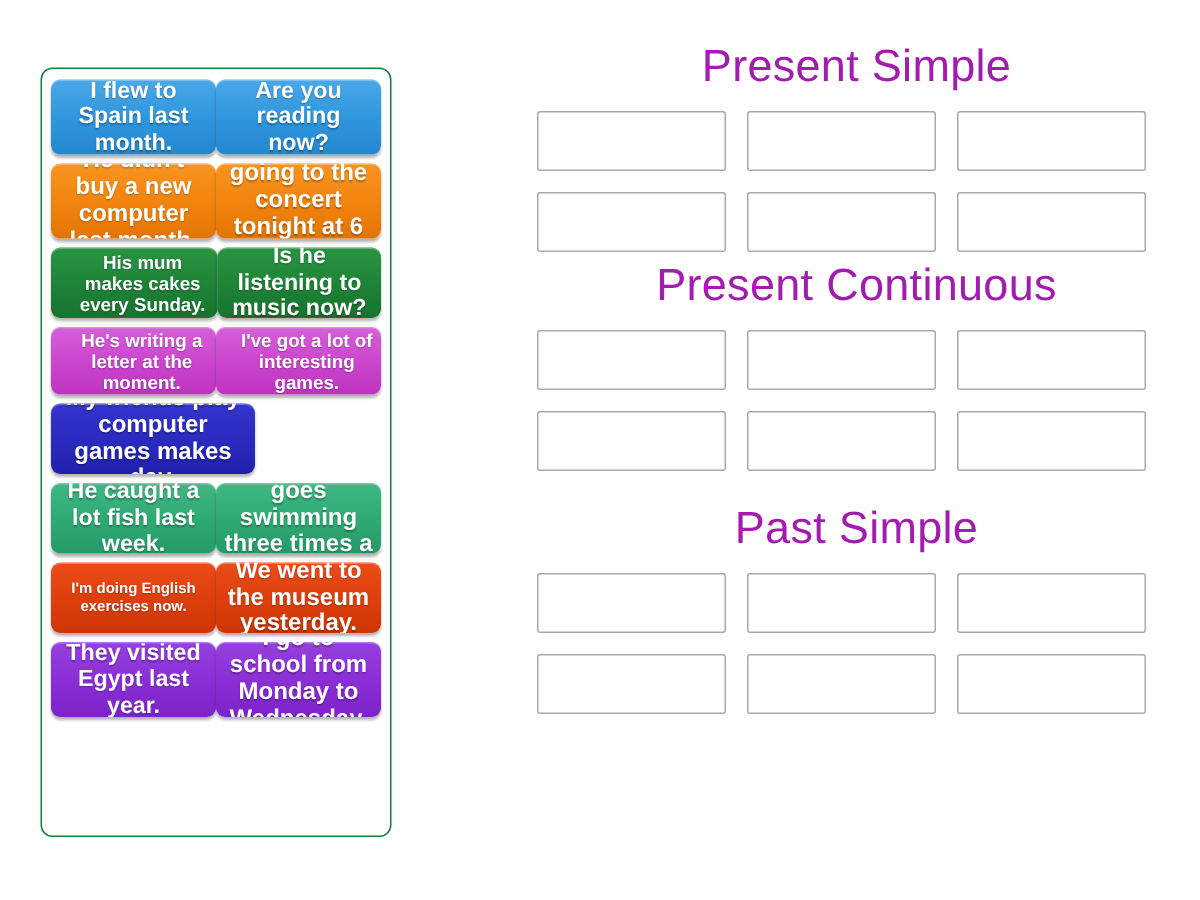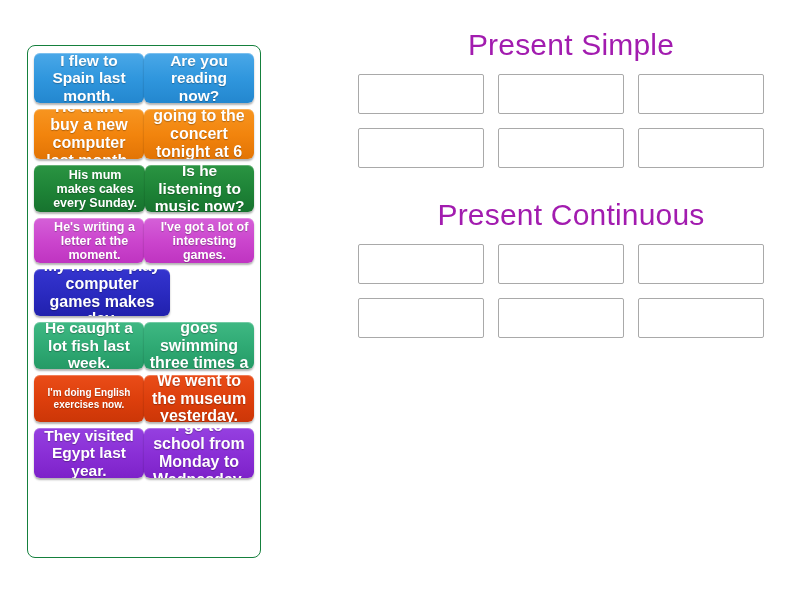--- a/index.html
+++ b/index.html
@@ -126,7 +126,7 @@
   }
 
   .cat-1 .category-title { margin-top: 0; }
-  .cat-2 .category-title { margin-top: 30px; }
+  .cat-2 .category-title { margin-top: 6px; }
   .cat-3 .category-title { margin-top: 22px; }
 </style>
 </head>

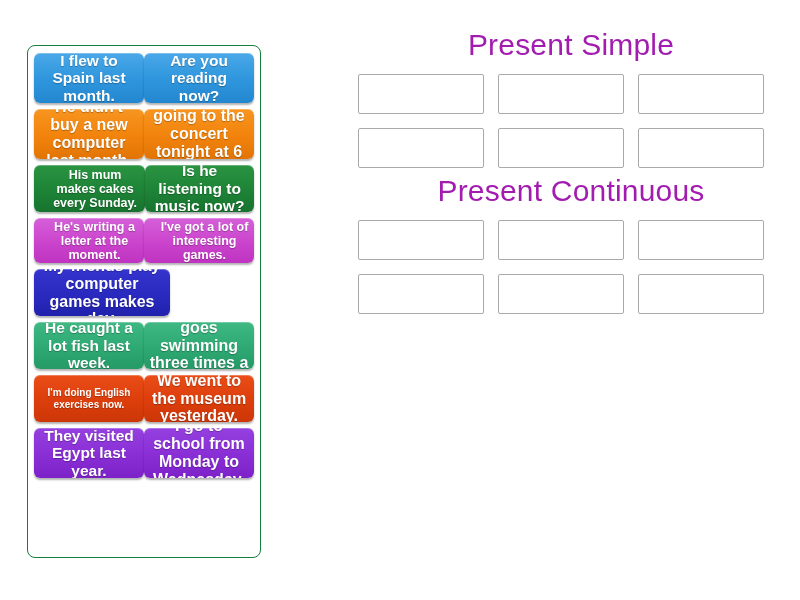--- a/index.html
+++ b/index.html
@@ -204,6 +204,17 @@
       </div>
     </section>
 
+    <section class="category cat-3">
+      <h2 class="category-title">Past Simple</h2>
+      <div class="slot-grid">
+        <div class="slot"></div>
+        <div class="slot"></div>
+        <div class="slot"></div>
+        <div class="slot"></div>
+        <div class="slot"></div>
+        <div class="slot"></div>
+      </div>
+    </section>
 
   </div>
 </div>

